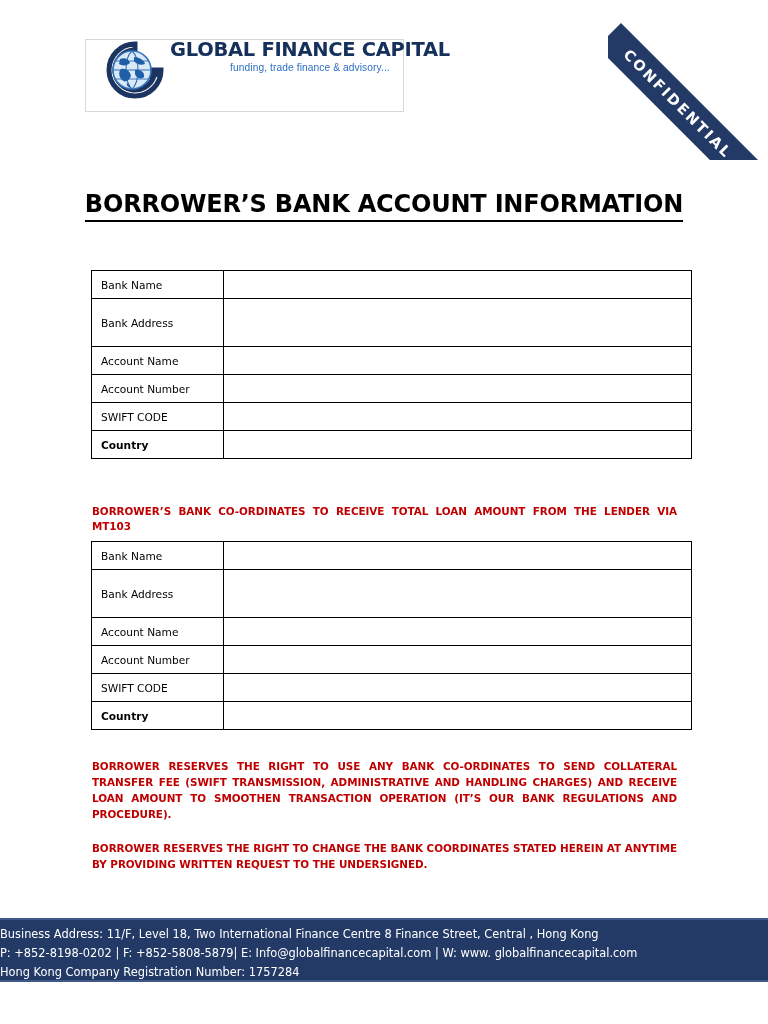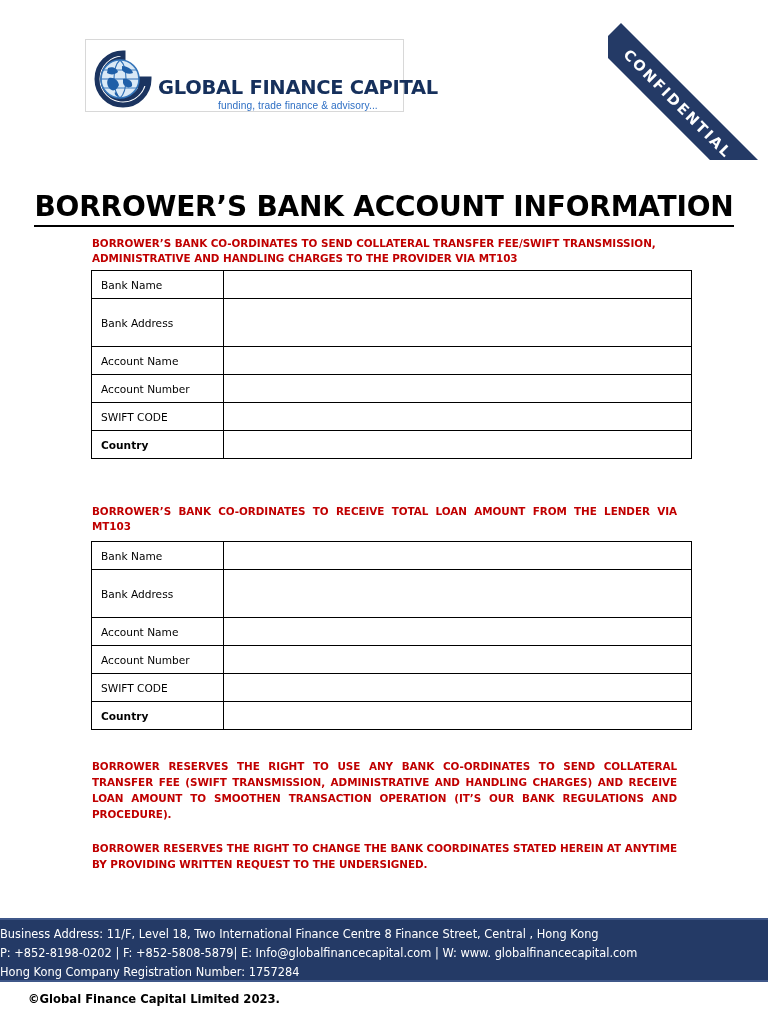--- a/index.html
+++ b/index.html
@@ -65,8 +65,8 @@
     border: 1px solid #d8d8d8;
     background: #ffffff;
     display: flex;
-    align-items: flex-end;
-    padding-left: 4px;
+    align-items: flex-start;
+    padding-left: 16px;
   }
   .logo-mark {
     width: 66px;

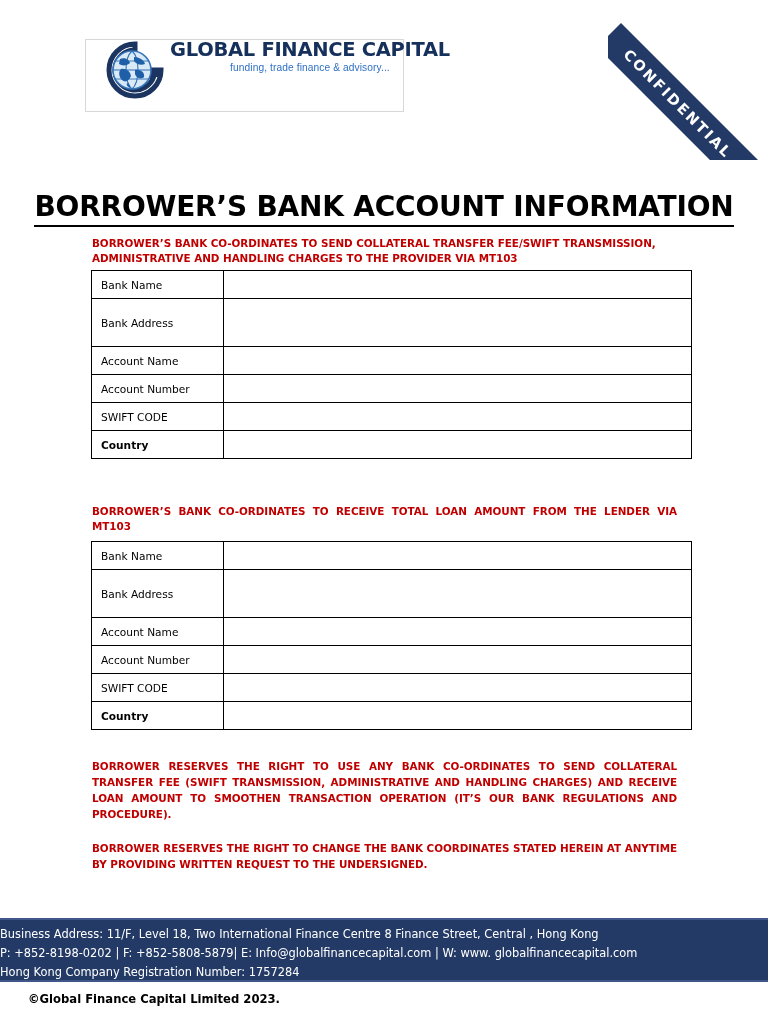--- a/index.html
+++ b/index.html
@@ -107,7 +107,7 @@
     width: 768px;
     text-align: center;
     font-family: "DejaVu Sans", sans-serif;
-    font-size: 28px;
+    font-size: 24px;
     font-weight: bold;
     color: #000;
     letter-spacing: -0.2px;

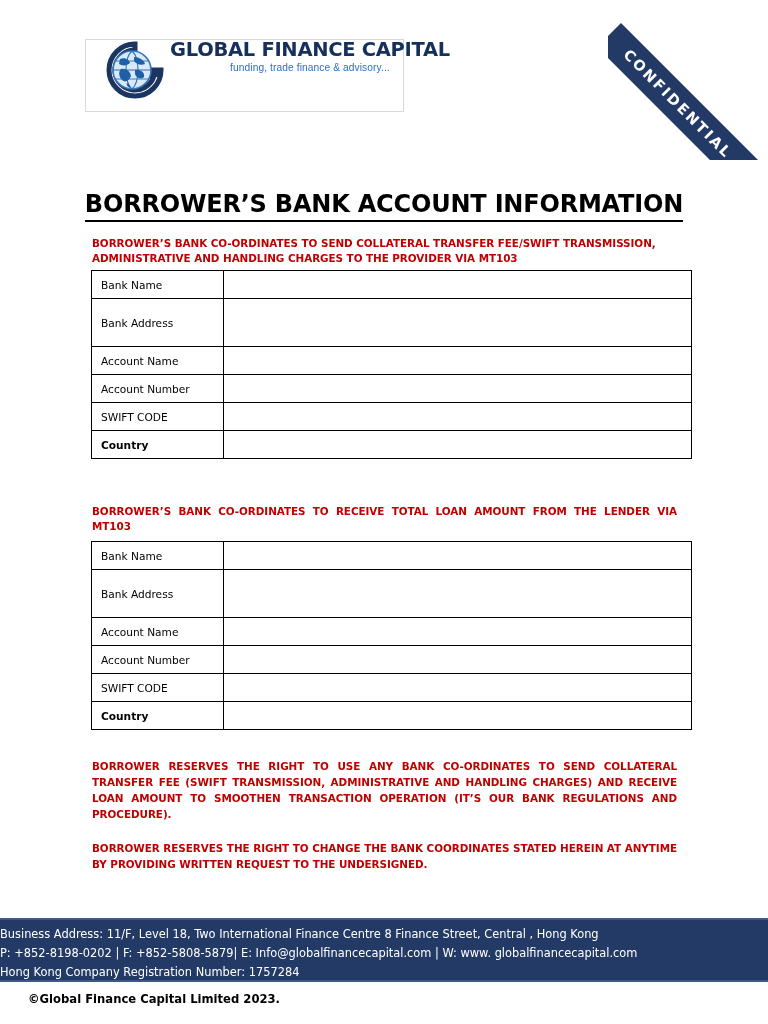--- a/index.html
+++ b/index.html
@@ -241,7 +241,6 @@
     <span>BORROWER’S BANK ACCOUNT INFORMATION</span>
   </div>
 
-  <div class="red-head" id="red-head-1">BORROWER’S BANK CO-ORDINATES TO SEND COLLATERAL TRANSFER FEE/SWIFT TRANSMISSION, ADMINISTRATIVE AND HANDLING CHARGES TO THE PROVIDER VIA MT103</div>
 
   <table class="bank-table" id="table-1">
     <tbody>

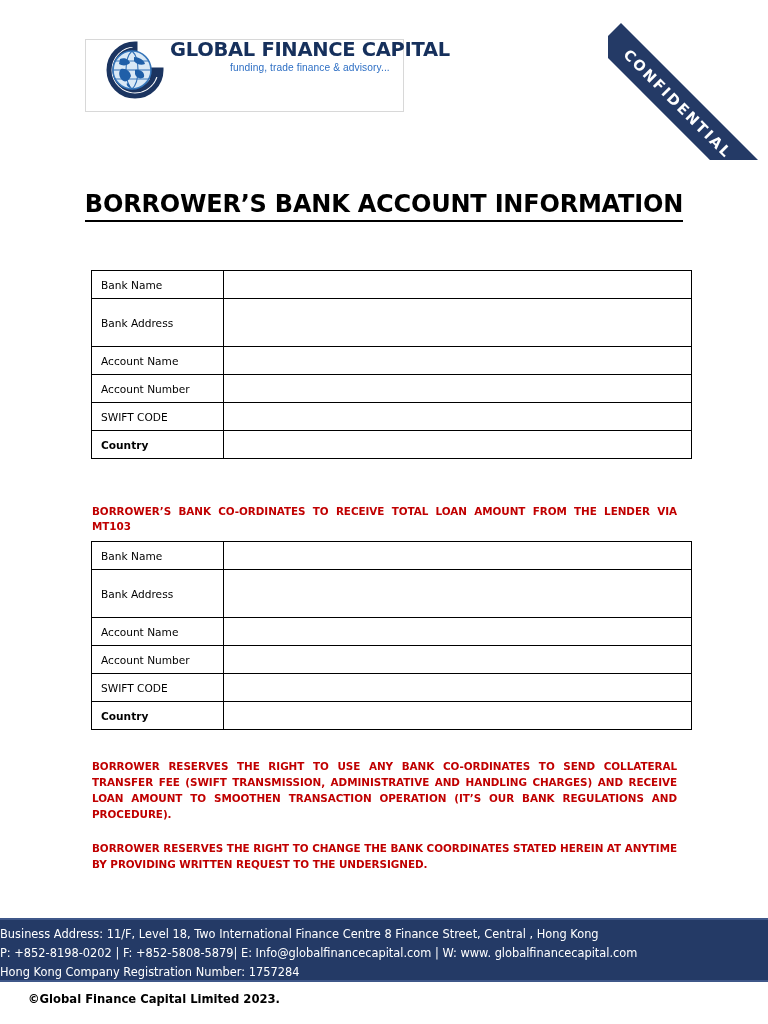--- a/index.html
+++ b/index.html
@@ -311,7 +311,6 @@
     <div>Hong Kong Company Registration Number: 1757284</div>
   </div>
 
-  <div class="copyright">©Global Finance Capital Limited 2023.</div>
 
 </div>
 

